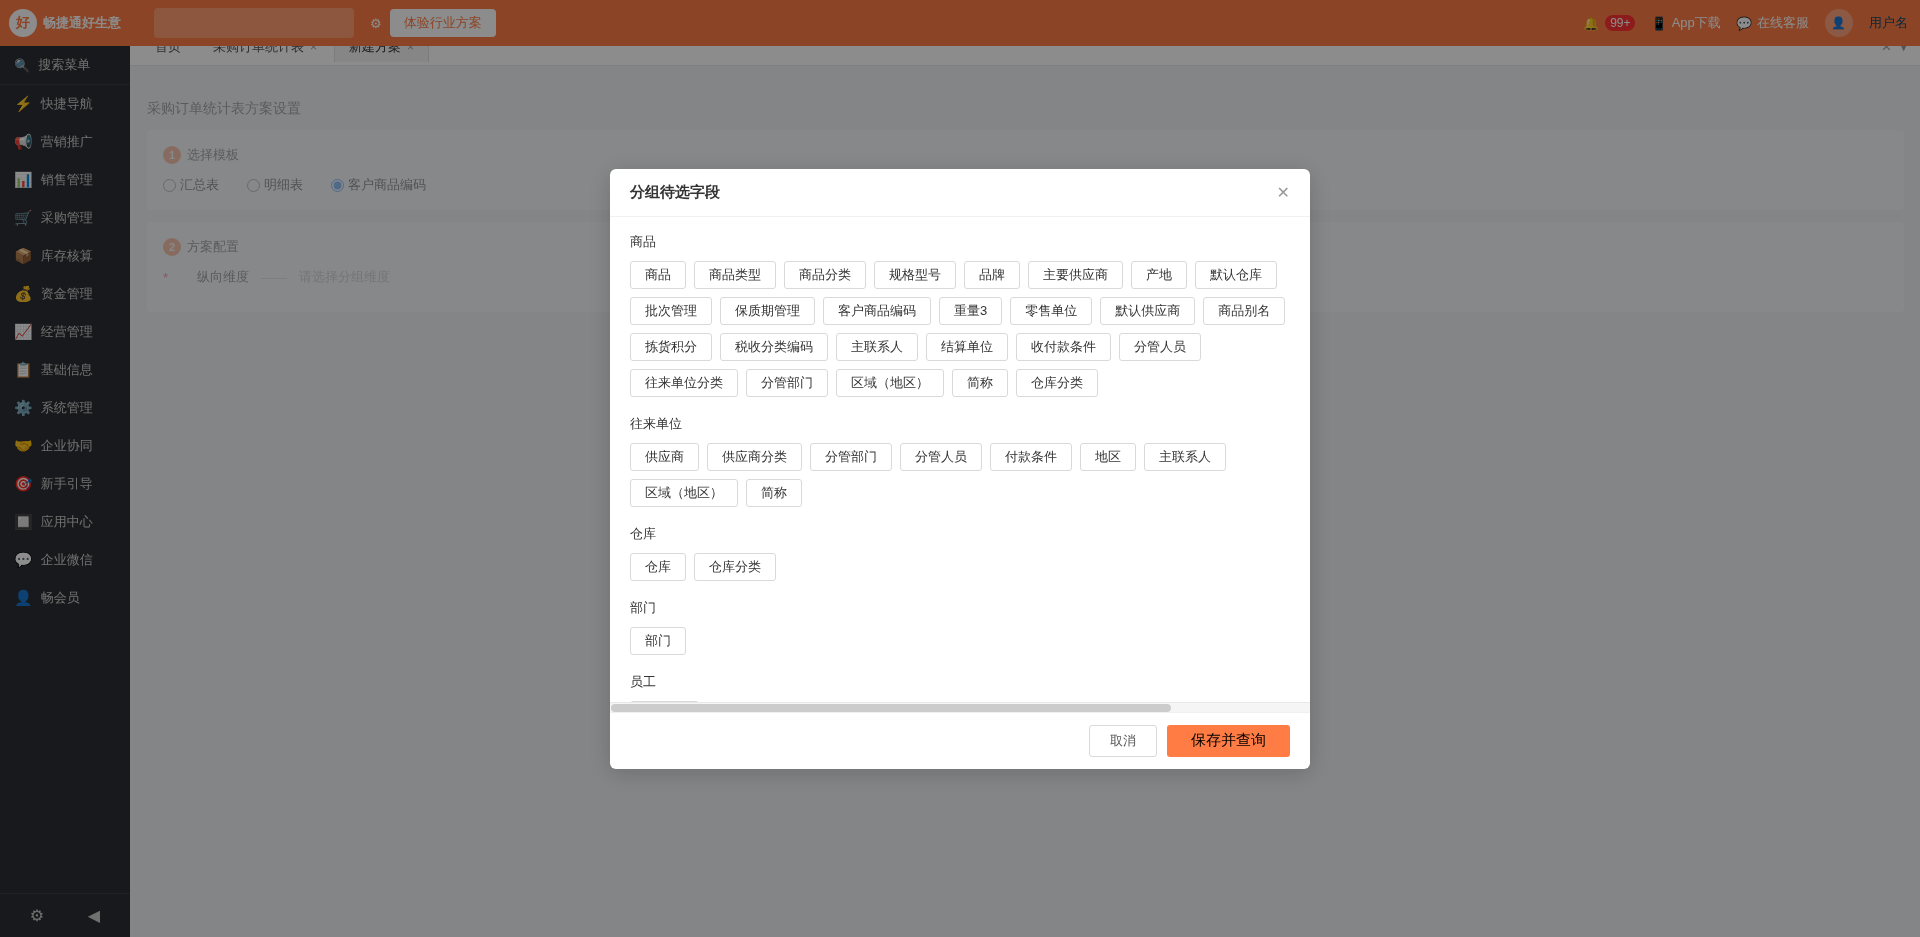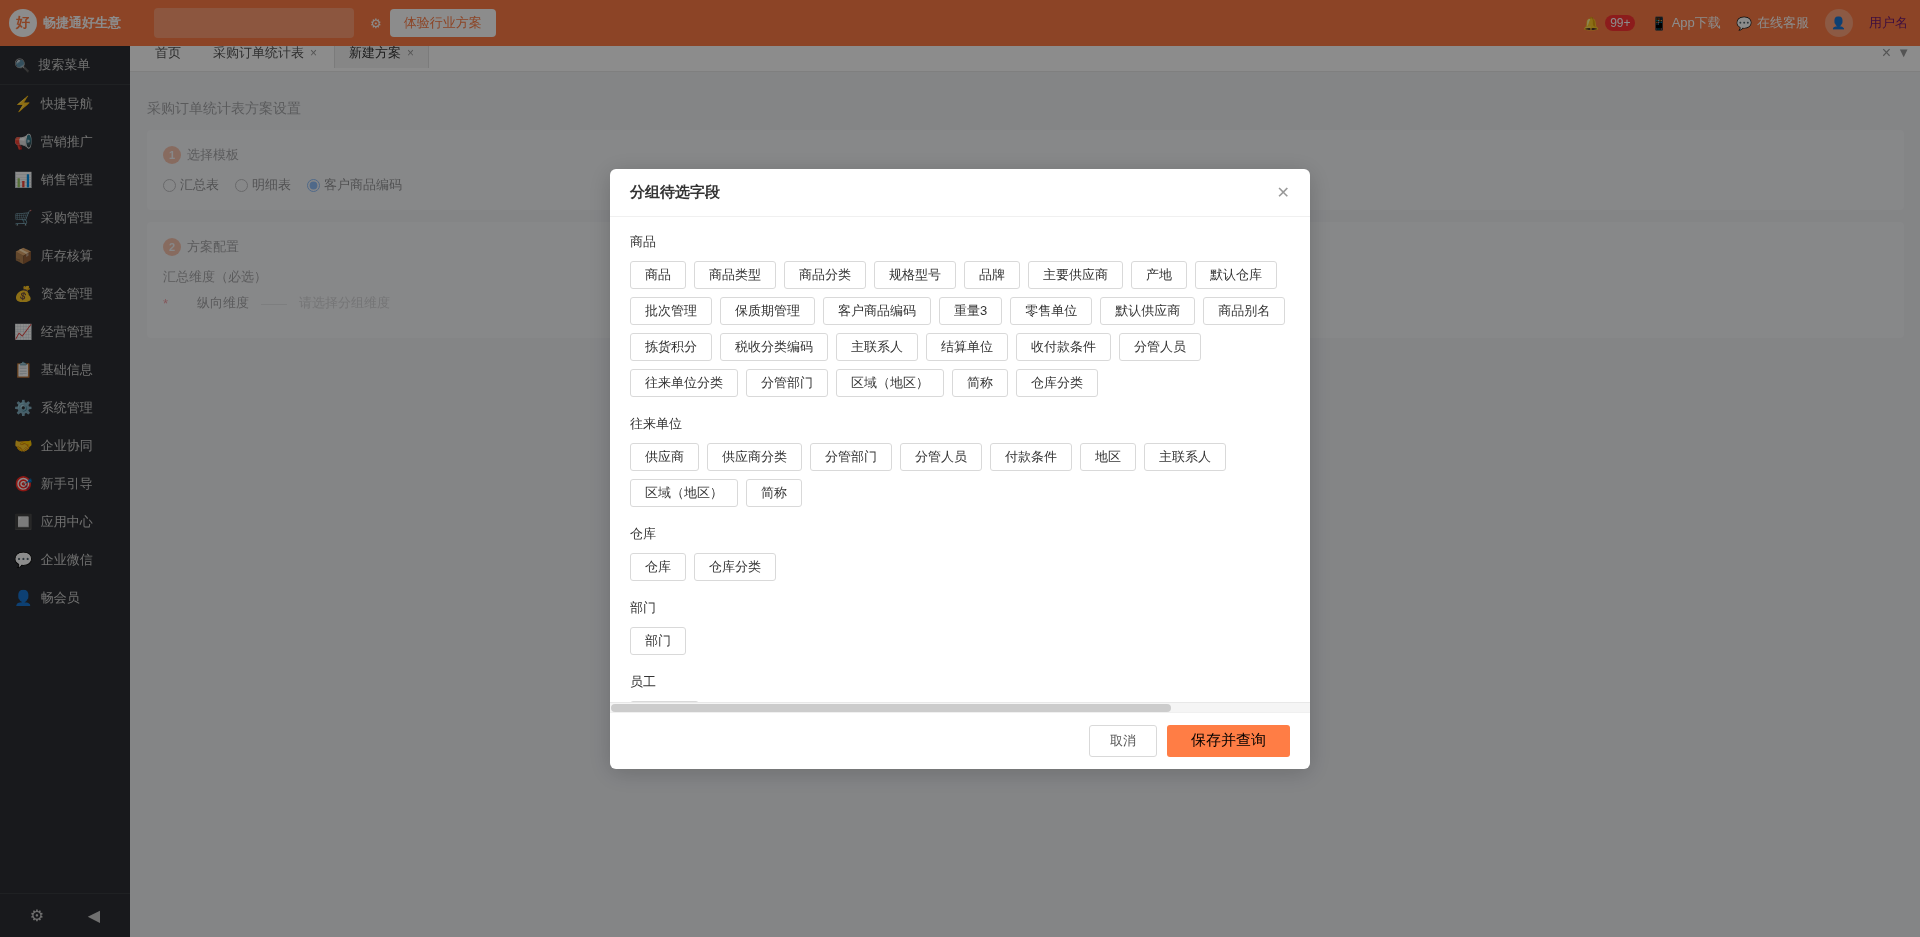--- a/index.html
+++ b/index.html
@@ -323,7 +323,7 @@
     <div class="avatar-circle">
       <span style="color:white;font-size:12px;">👤</span>
     </div>
-    <span style="color:#701a75;font-size:13px;cursor:pointer;">用户名</span>
+    <span style="color:#0c4a6e;font-size:13px;cursor:pointer;">用户名</span>
   </div>
 </div>
 

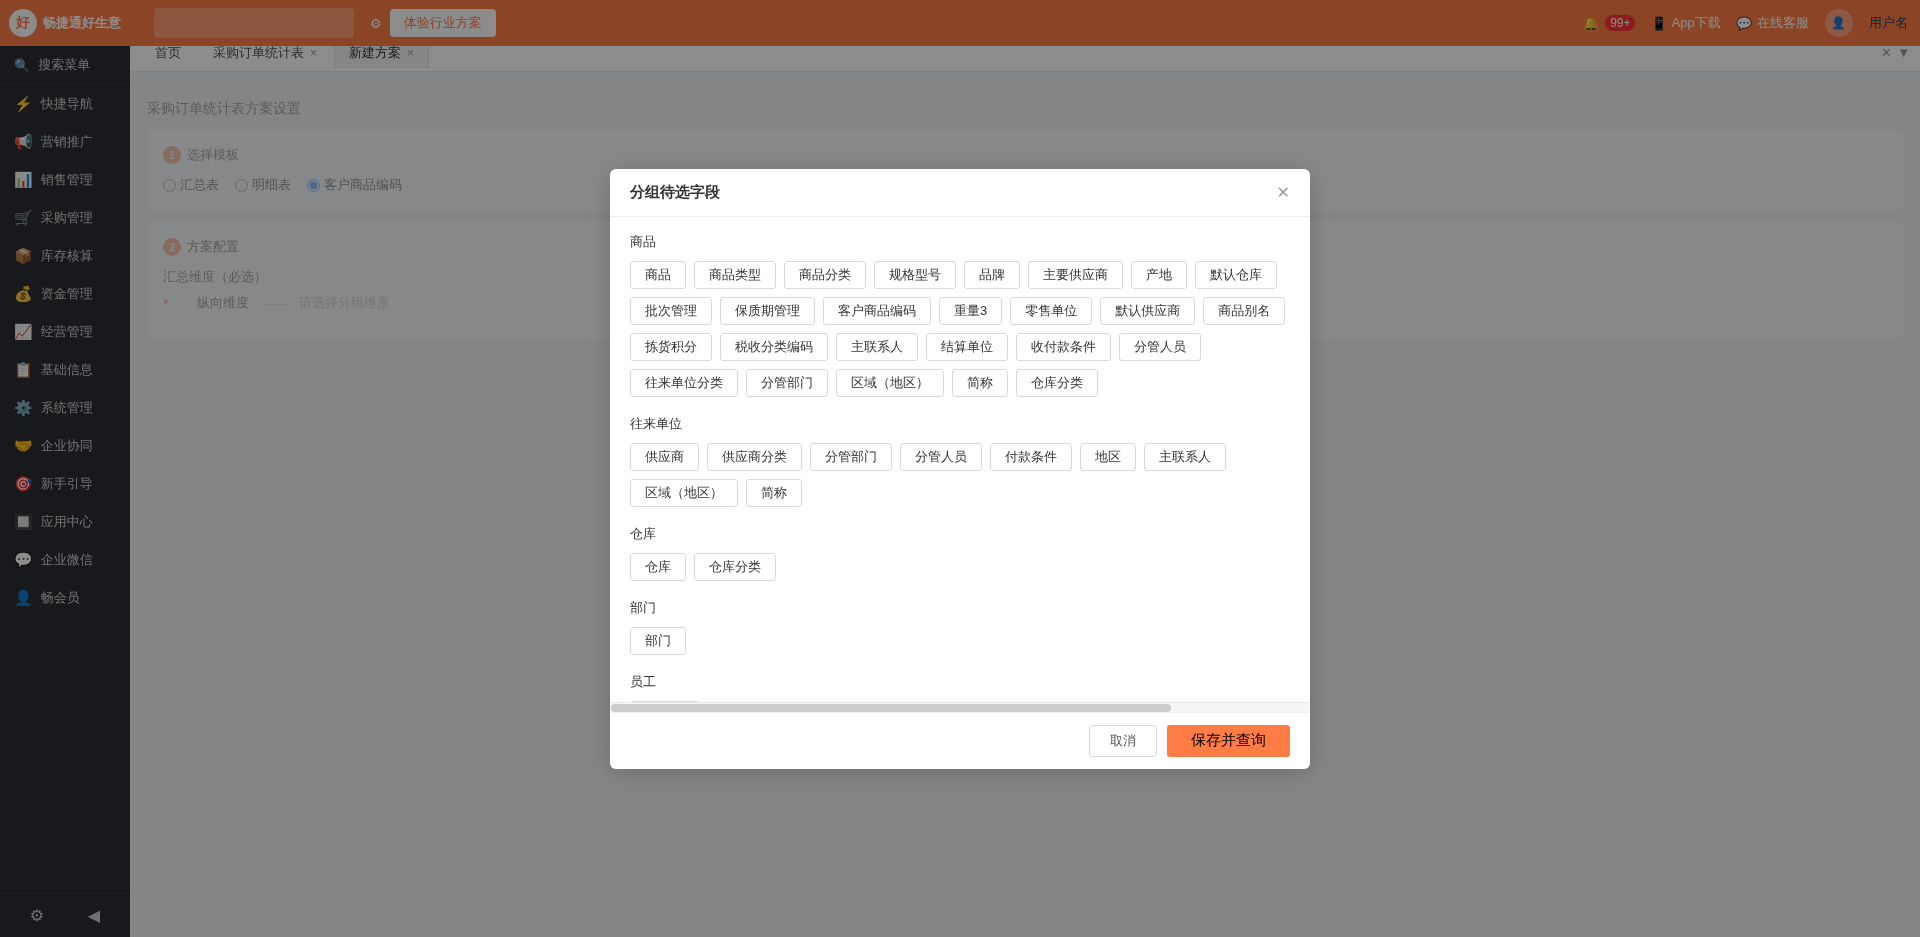--- a/index.html
+++ b/index.html
@@ -48,7 +48,7 @@
       align-items: center;
       padding: 0 10px;
       position: fixed;
-      top: 34px; left: 130px; right: 0;
+      top: 28px; left: 130px; right: 0;
       z-index: 99;
       gap: 2px;
     }

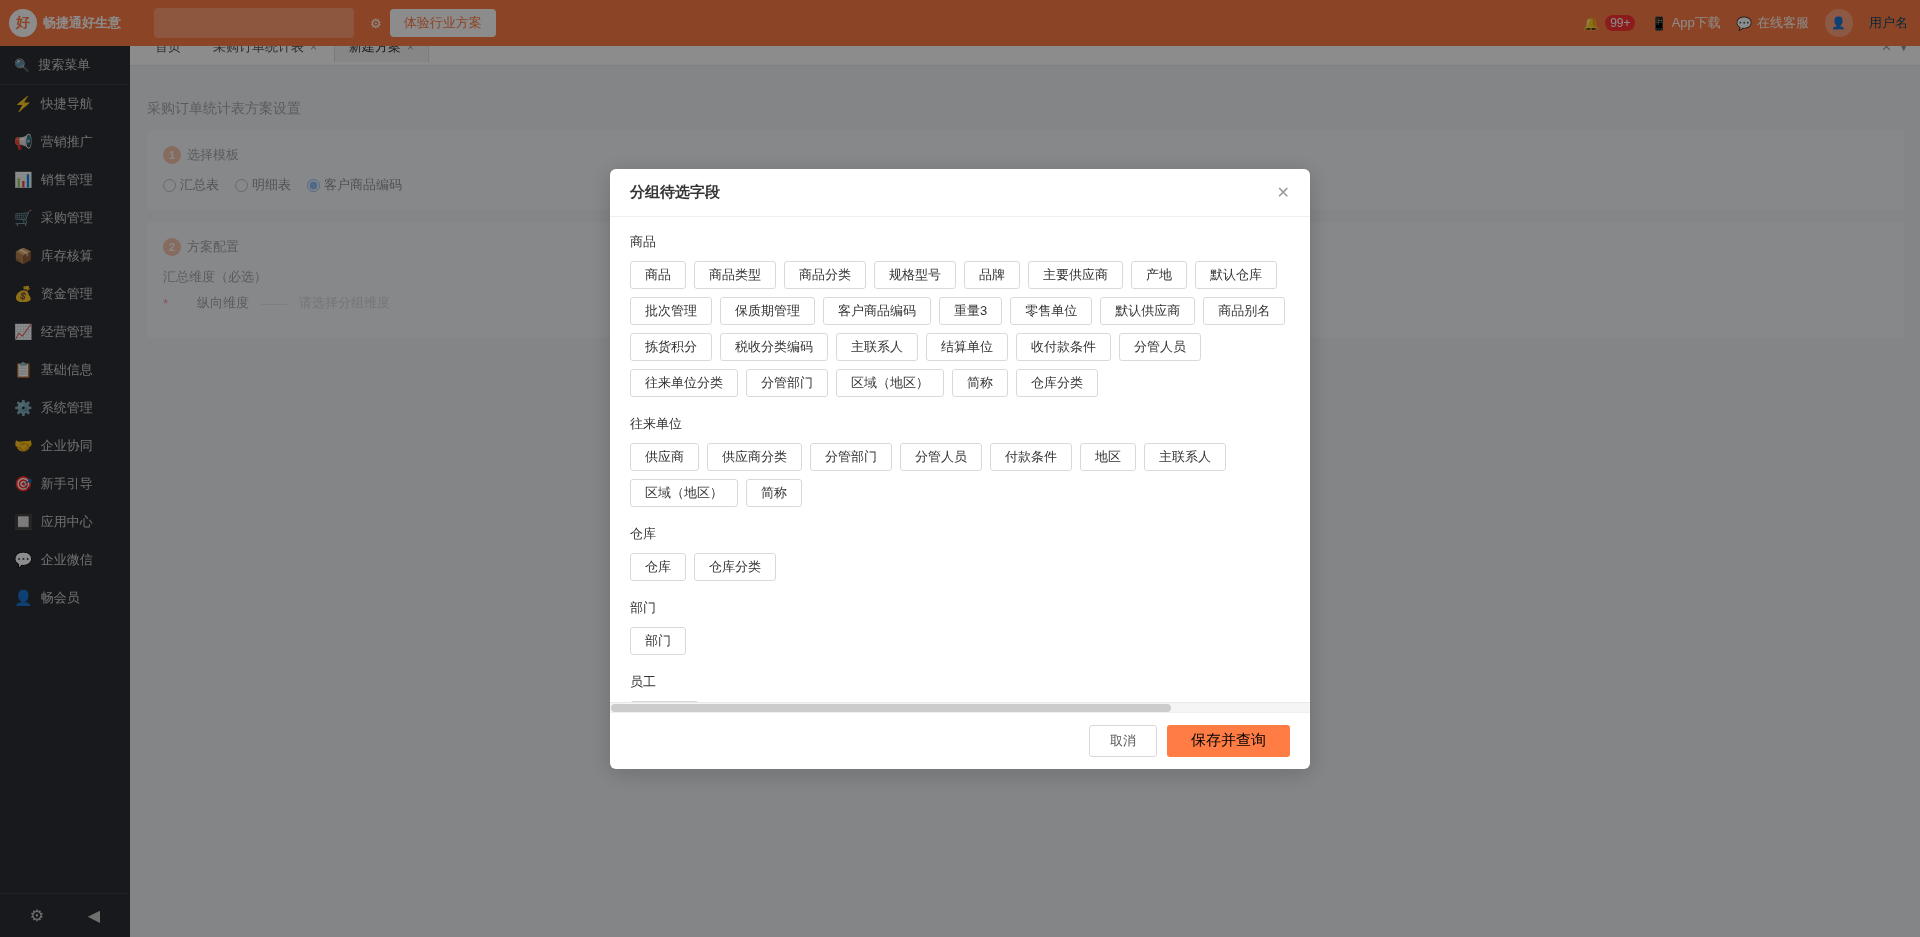--- a/index.html
+++ b/index.html
@@ -225,7 +225,7 @@
 
     
     .bg-content { opacity: 0.4; padding-left: 17px; }
-    .radio-group { display: flex; gap: 16px; align-items: center; font-size: 13px; }
+    .radio-group { display: flex; gap: 28px; align-items: center; font-size: 13px; }
     .radio-group label { display: flex; align-items: center; gap: 4px; cursor: pointer; }
     .form-row { display: flex; align-items: center; gap: 12px; margin-bottom: 10px; }
   </style>

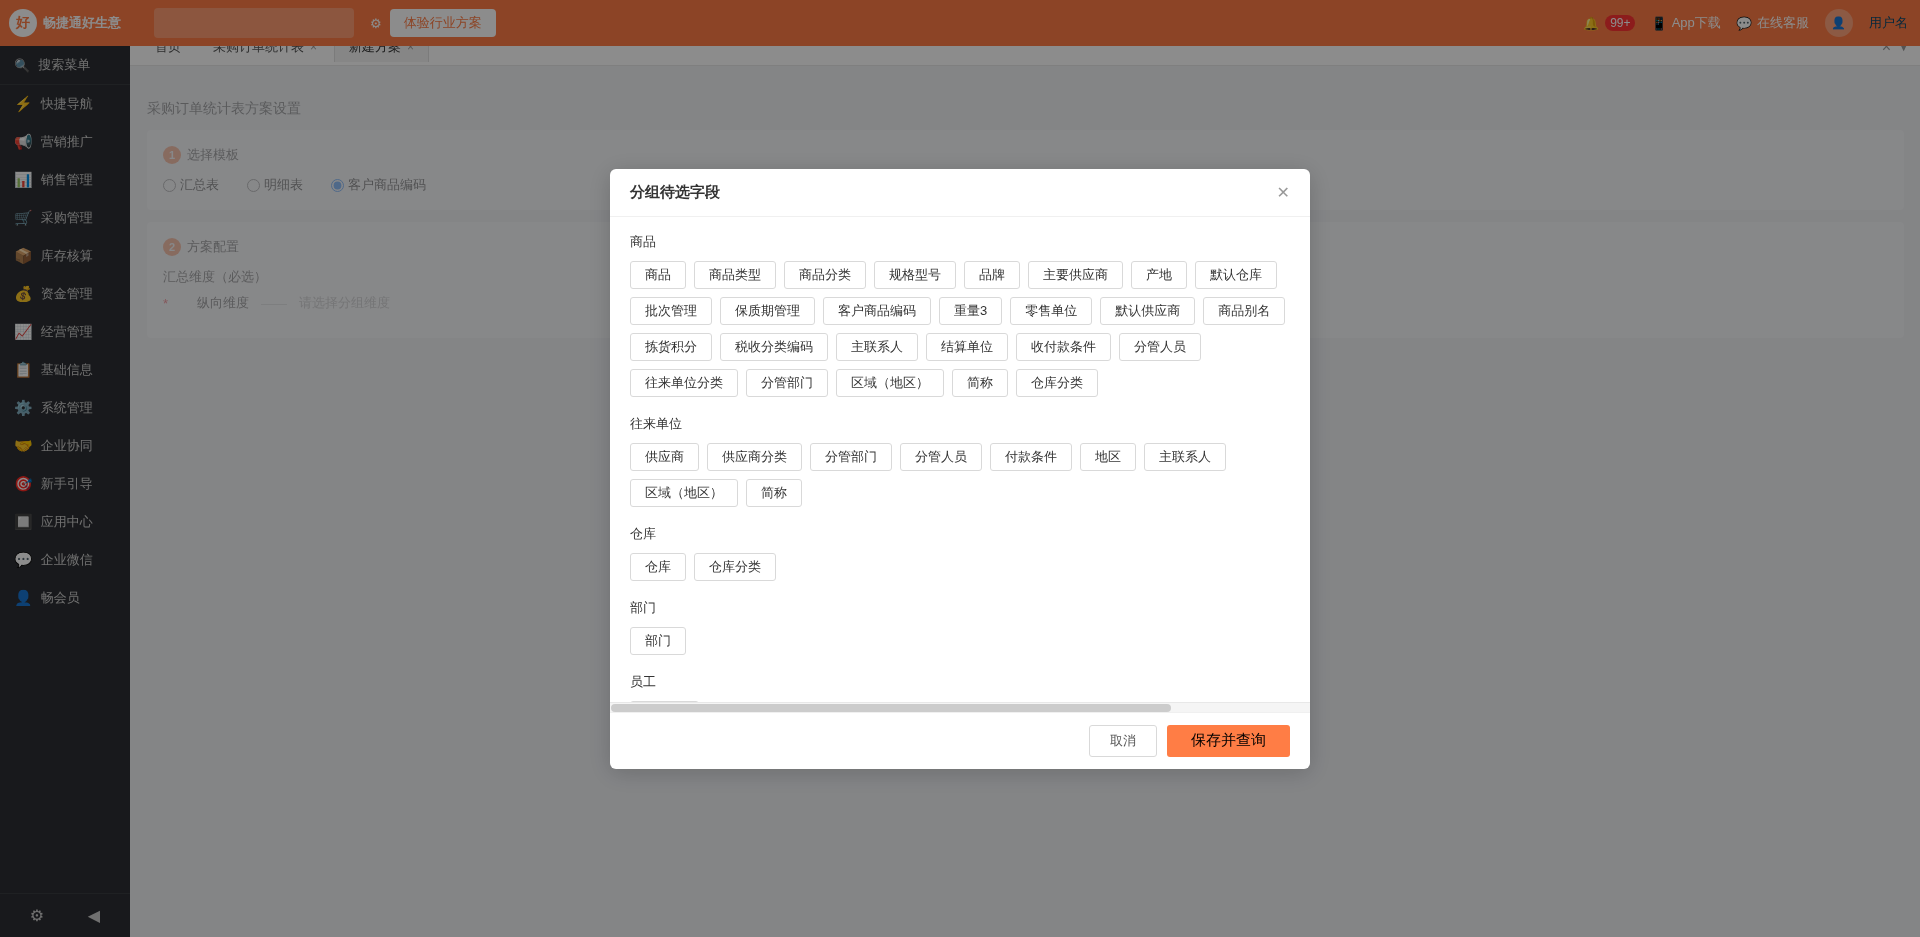--- a/index.html
+++ b/index.html
@@ -370,7 +370,6 @@
       <div class="step-num">2</div>
       <span>方案配置</span>
     </div>
-    <div style="font-size:13px;color:#333;margin-bottom:8px;">汇总维度（必选）</div>
     <div class="form-row">
       <span style="color:#f5222d;">*</span>
       <span style="font-size:13px;color:#333;margin-left:17px;">纵向维度</span>

